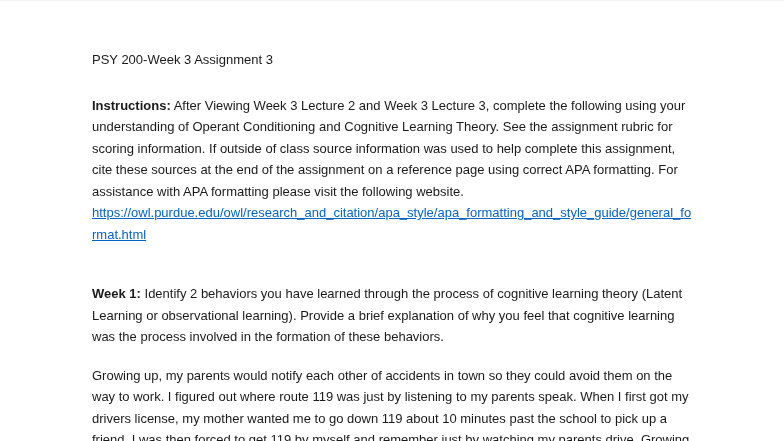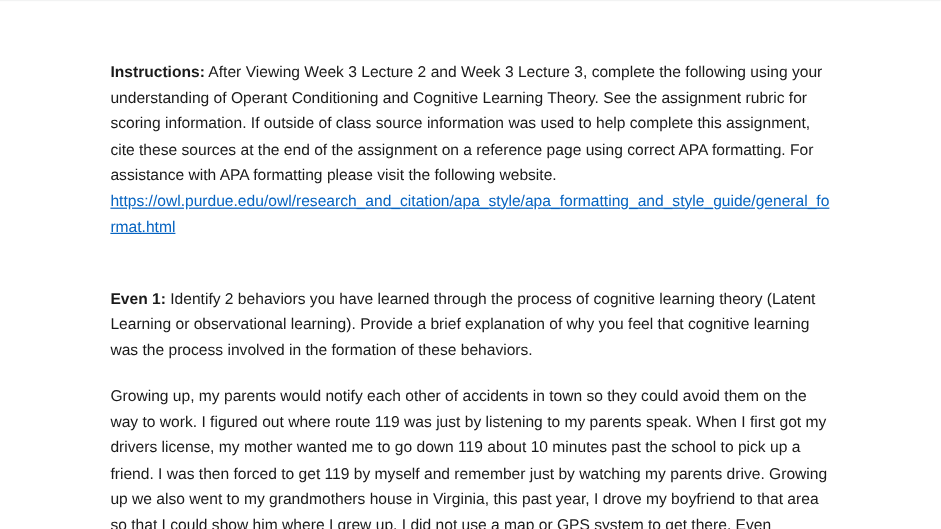--- a/index.html
+++ b/index.html
@@ -49,6 +49,7 @@
 
 <div class="page">
 
+  <p class="doc-title">PSY 200-Week 3 Assignment 3</p>
 
   <p class="para">
     <span class="bold-underline">Instructions:</span><span> After Viewing Week 3 Lecture 2 and Week 3 Lecture 3, complete the following using your understanding of Operant Conditioning and Cognitive Learning Theory. See the assignment rubric for scoring information. If outside of class source information was used to help complete this assignment, cite these sources at the end of the assignment on a reference page using correct APA formatting. For assistance with APA formatting please visit the following website.</span><br>

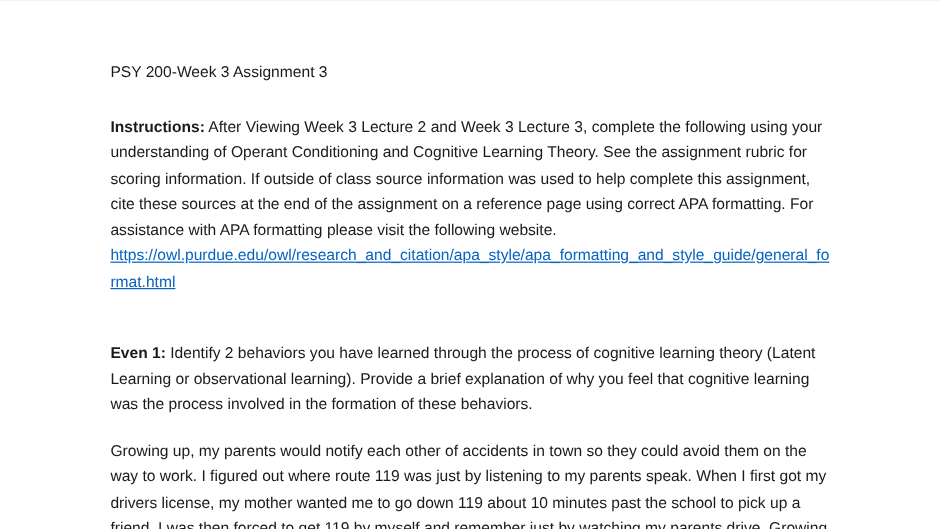--- a/index.html
+++ b/index.html
@@ -57,7 +57,7 @@
   </p>
 
   <p class="para" style="margin-top:38px;">
-    <span class="bold-underline">Even 1:</span><span> Identify 2 behaviors you have learned through the process of cognitive learning theory (Latent Learning or observational learning). Provide a brief explanation of why you feel that cognitive learning was the process involved in the formation of these behaviors.</span>
+    <span class="bold-underline">Week 1:</span><span> Identify 2 behaviors you have learned through the process of cognitive learning theory (Latent Learning or observational learning). Provide a brief explanation of why you feel that cognitive learning was the process involved in the formation of these behaviors.</span>
   </p>
 
   <p class="para">

